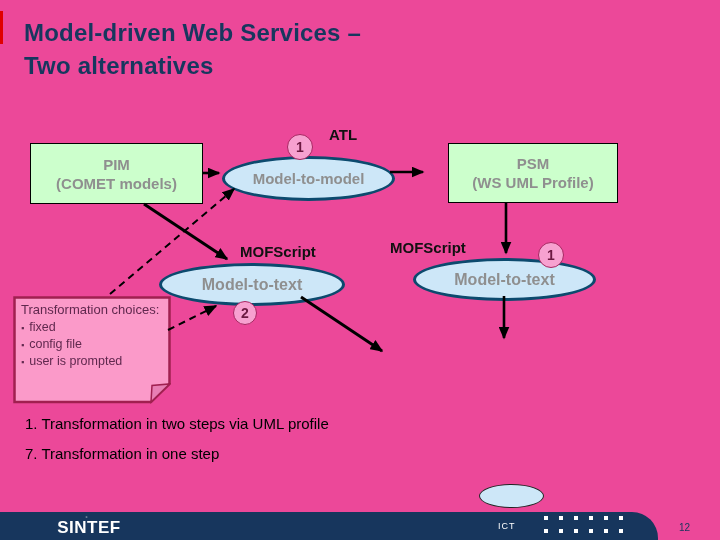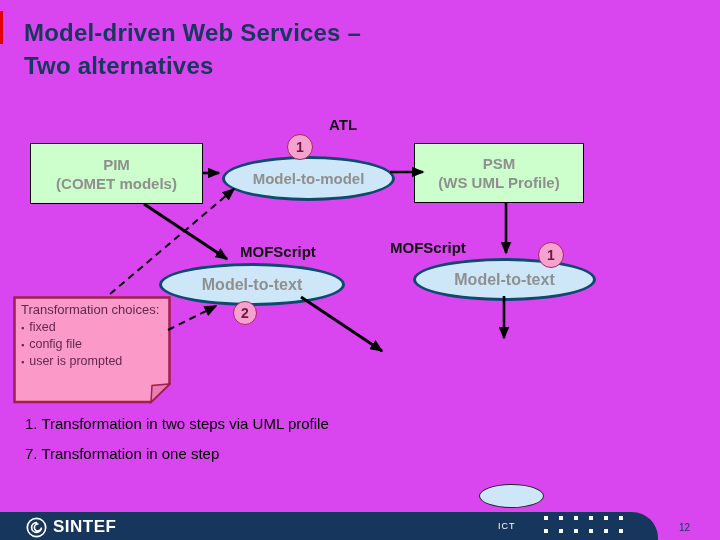--- a/index.html
+++ b/index.html
@@ -4,7 +4,7 @@
 <style>
   html,body{margin:0;padding:0;}
   body{width:720px;height:540px;background:#e8e8e8;font-family:"Liberation Sans",sans-serif;}
-  #slide{position:relative;width:720px;height:540px;background:#d946ef;overflow:hidden;}
+  #slide{position:relative;width:720px;height:540px;background:#ec4899;overflow:hidden;}
 
   .abs{position:absolute;}
 

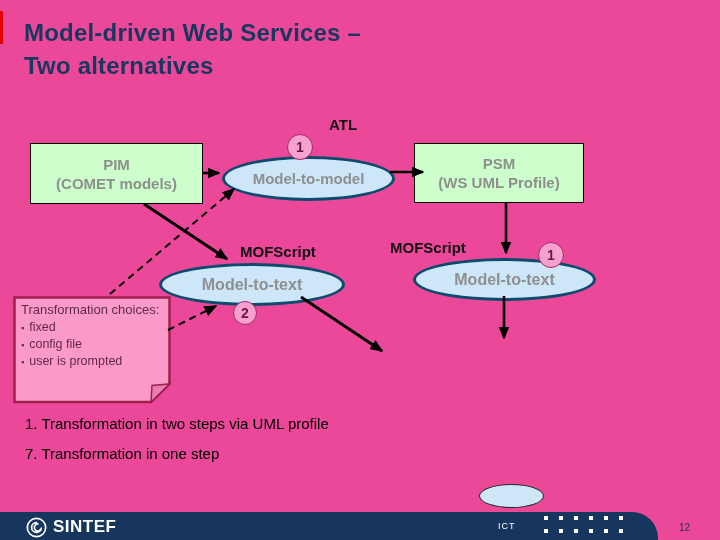--- a/index.html
+++ b/index.html
@@ -36,7 +36,7 @@
 
   
   .blabel{color:#111;font-weight:bold;font-size:15px;z-index:3;}
-  .atl{left:329px;top:116px;}
+  .atl{left:329px;top:126px;}
   .mof-left{left:240px;top:243px;}
   .mof-right{left:390px;top:239px;}
 

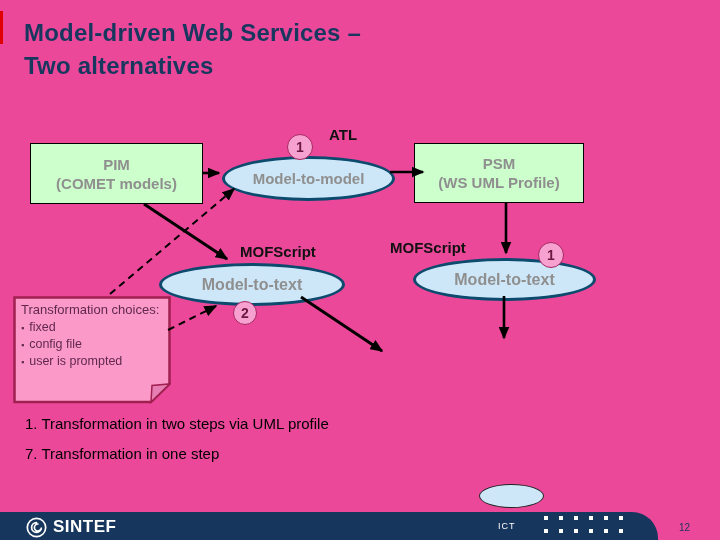--- a/index.html
+++ b/index.html
@@ -18,7 +18,7 @@
   .gbox{background:#CCFFCC;border:1.6px solid #000;display:flex;flex-direction:column;align-items:center;justify-content:center;
         color:#8F8F8F;font-size:15px;font-weight:bold;line-height:19px;text-align:center;z-index:2;}
   .pim{left:30px;top:143px;width:171px;height:59px;}
-  .psm{left:414px;top:143px;width:168px;height:58px;}
+  .psm{left:448px;top:143px;width:168px;height:58px;}
 
   
   .ellipse{background:#CDE7F8;border:3px solid #0c4a6e;border-radius:50%;display:flex;align-items:center;justify-content:center;

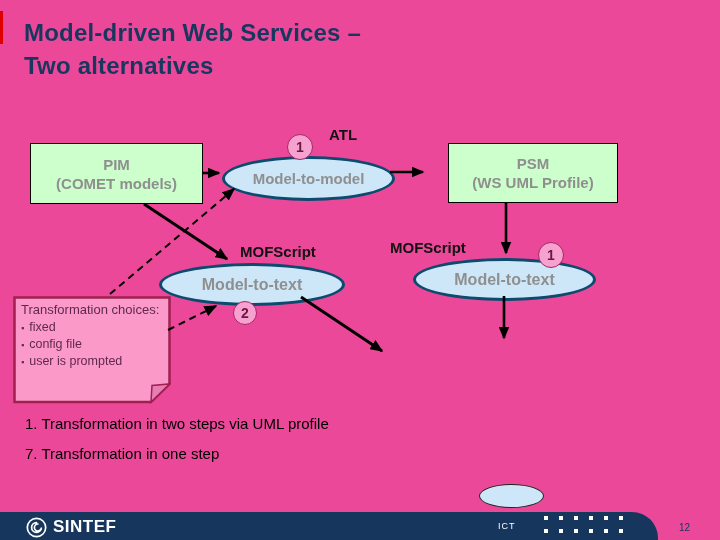--- a/index.html
+++ b/index.html
@@ -63,7 +63,7 @@
 
   
   .footer-band{left:0;top:512px;width:658px;height:28px;background:#17365D;border-top-right-radius:26px;z-index:1;}
-  .logo{left:26px;top:516px;width:120px;height:22px;display:flex;align-items:center;z-index:2;}
+  .logo{left:26px;top:516px;width:120px;height:22px;display:flex;align-items:center;z-index:2;flex-direction:column;}
   .logo-text{color:#fff;font-weight:bold;font-size:17px;letter-spacing:0.5px;margin-left:6px;}
   .ict{left:498px;top:521px;color:#fff;font-size:9px;letter-spacing:1px;z-index:2;}
   .dots{left:544px;top:516px;width:82px;height:19px;z-index:2;}

